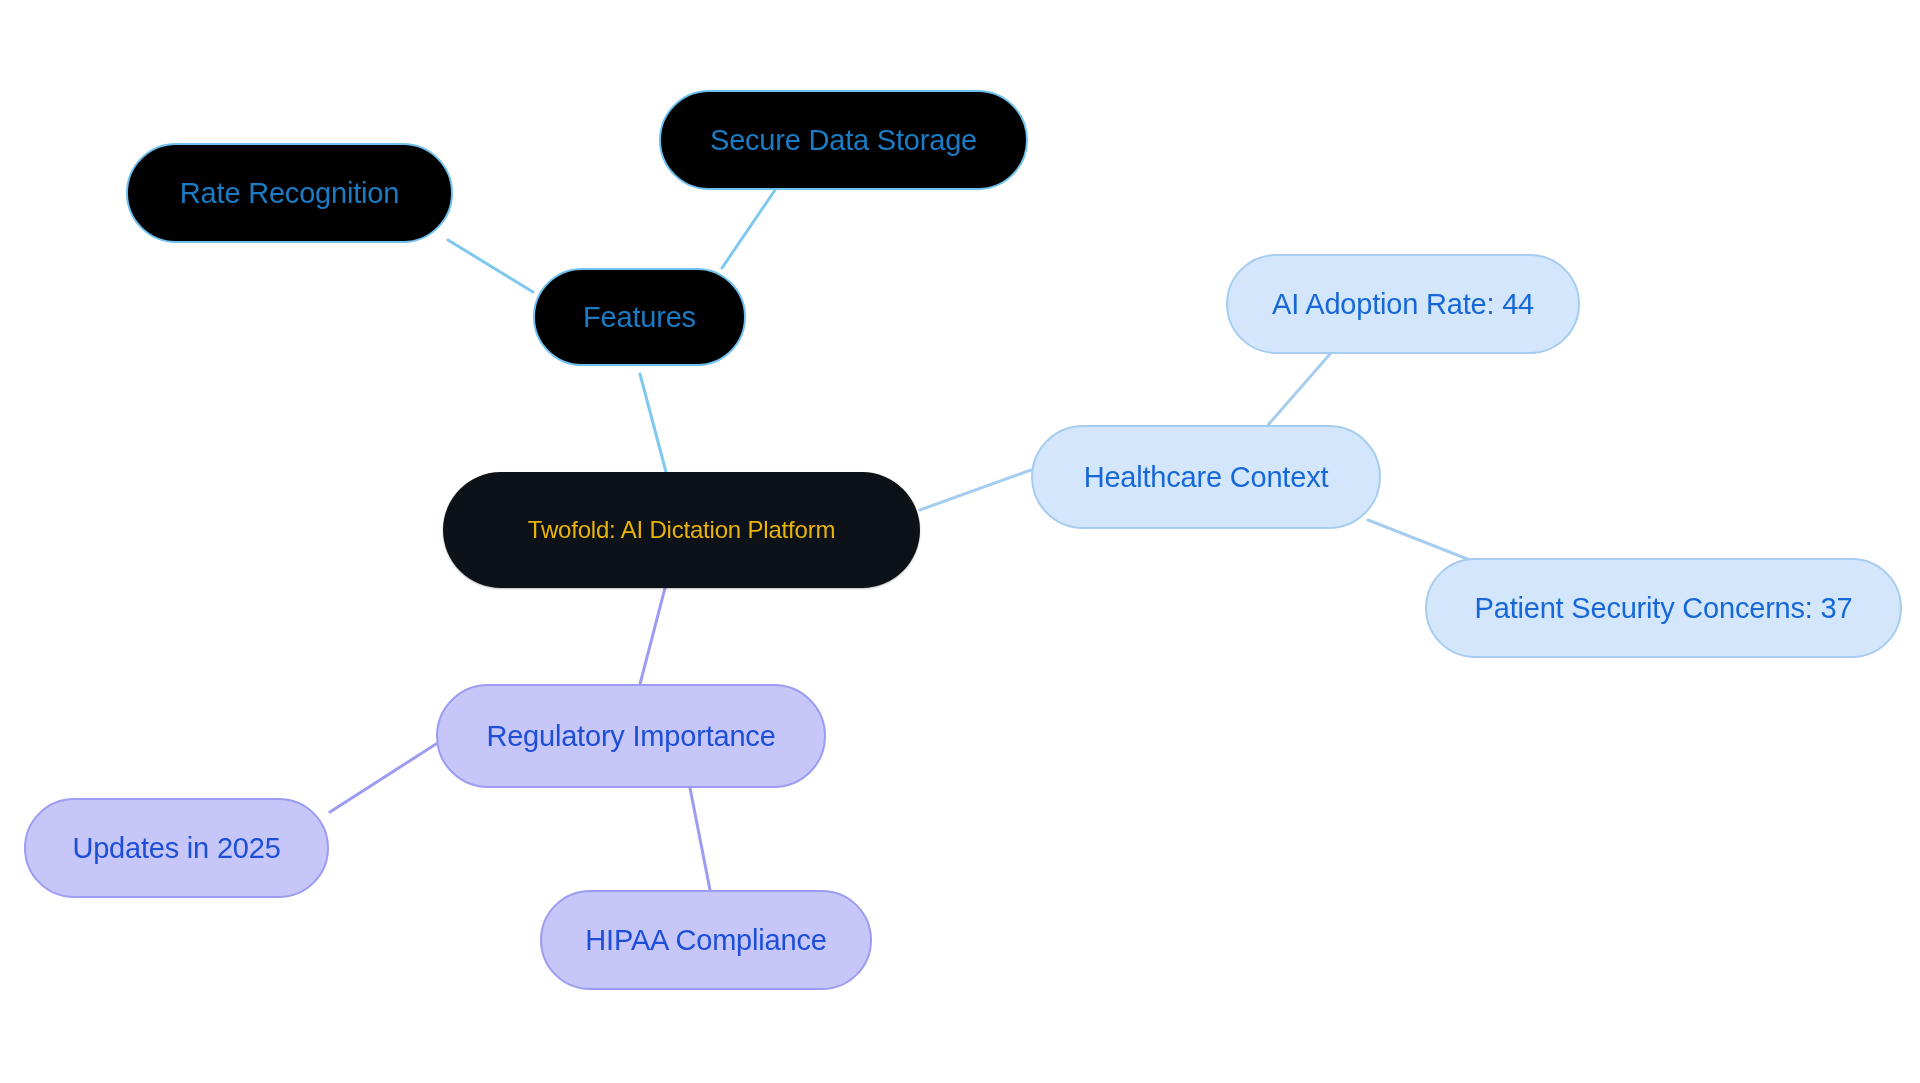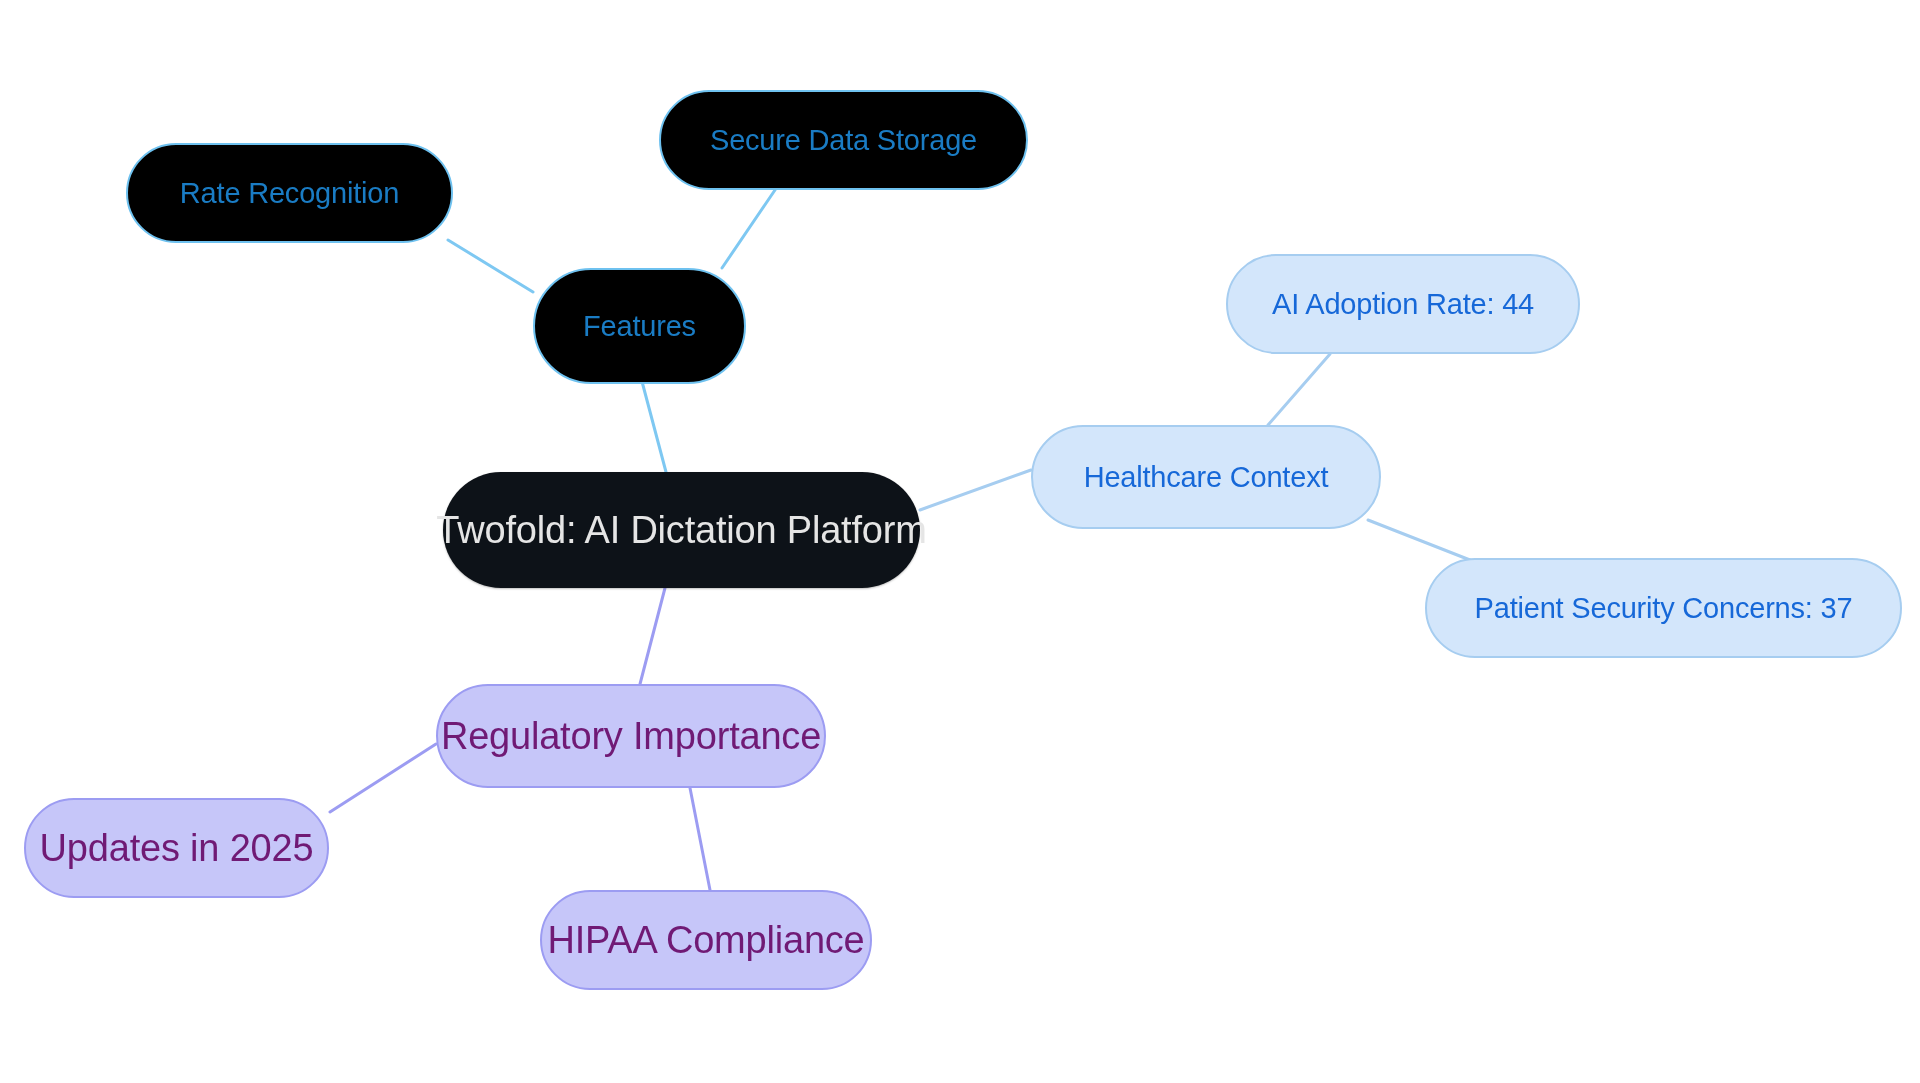--- a/index.html
+++ b/index.html
@@ -90,7 +90,7 @@
     <span>Secure Data Storage</span>
   </div>
 
-  <div class="node node-cyan" style="left:533px; top:268px; width:213px; height:116px;">
+  <div class="node node-cyan" style="left:533px; top:268px; width:213px; height:98px;">
     <span>Features</span>
   </div>
 

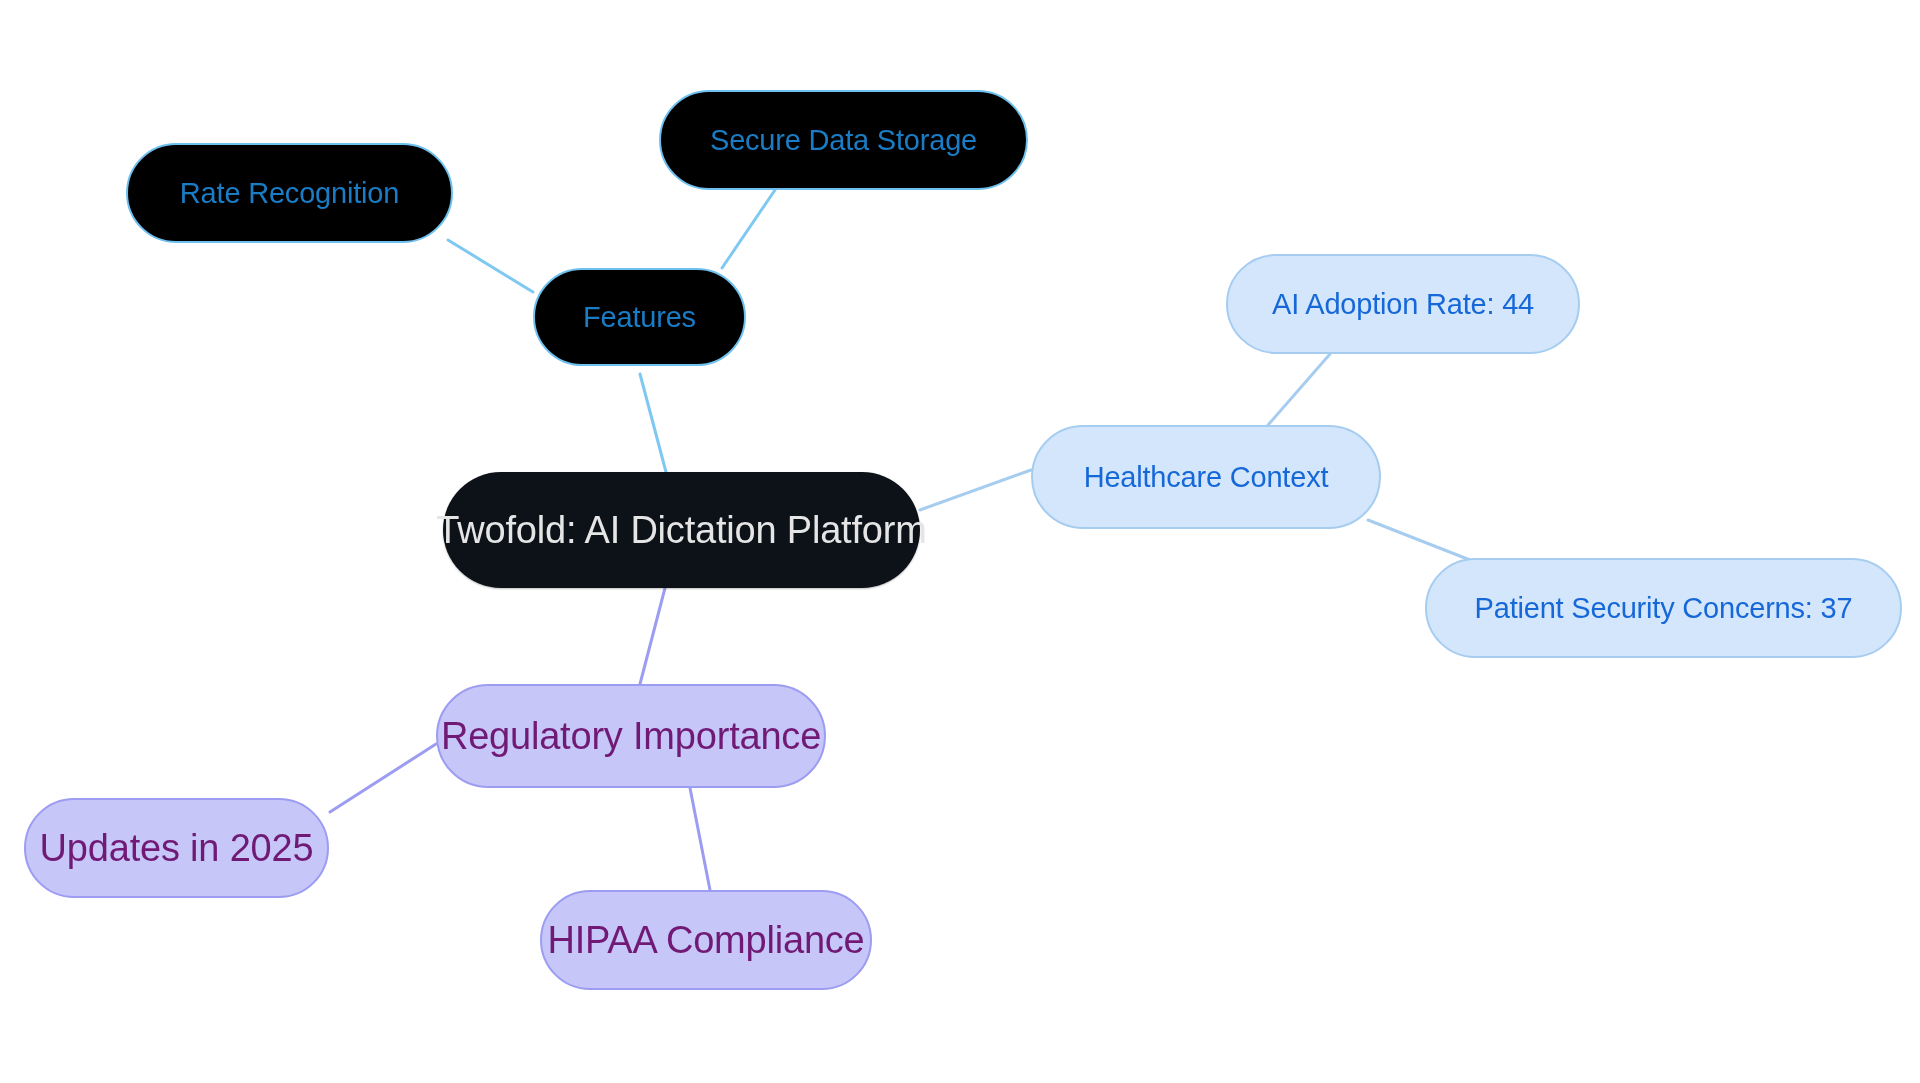--- a/index.html
+++ b/index.html
@@ -37,10 +37,10 @@
   }
   .node-root {
     background: #0d1218;
-    color: #e5e5e5;
+    color: #eab308;
     border: none;
     border-radius: 9999px;
-    font-size: 38px;
+    font-size: 24px;
     box-shadow: 0 1px 2px rgba(0,0,0,0.25);
   }
   .node-cyan {

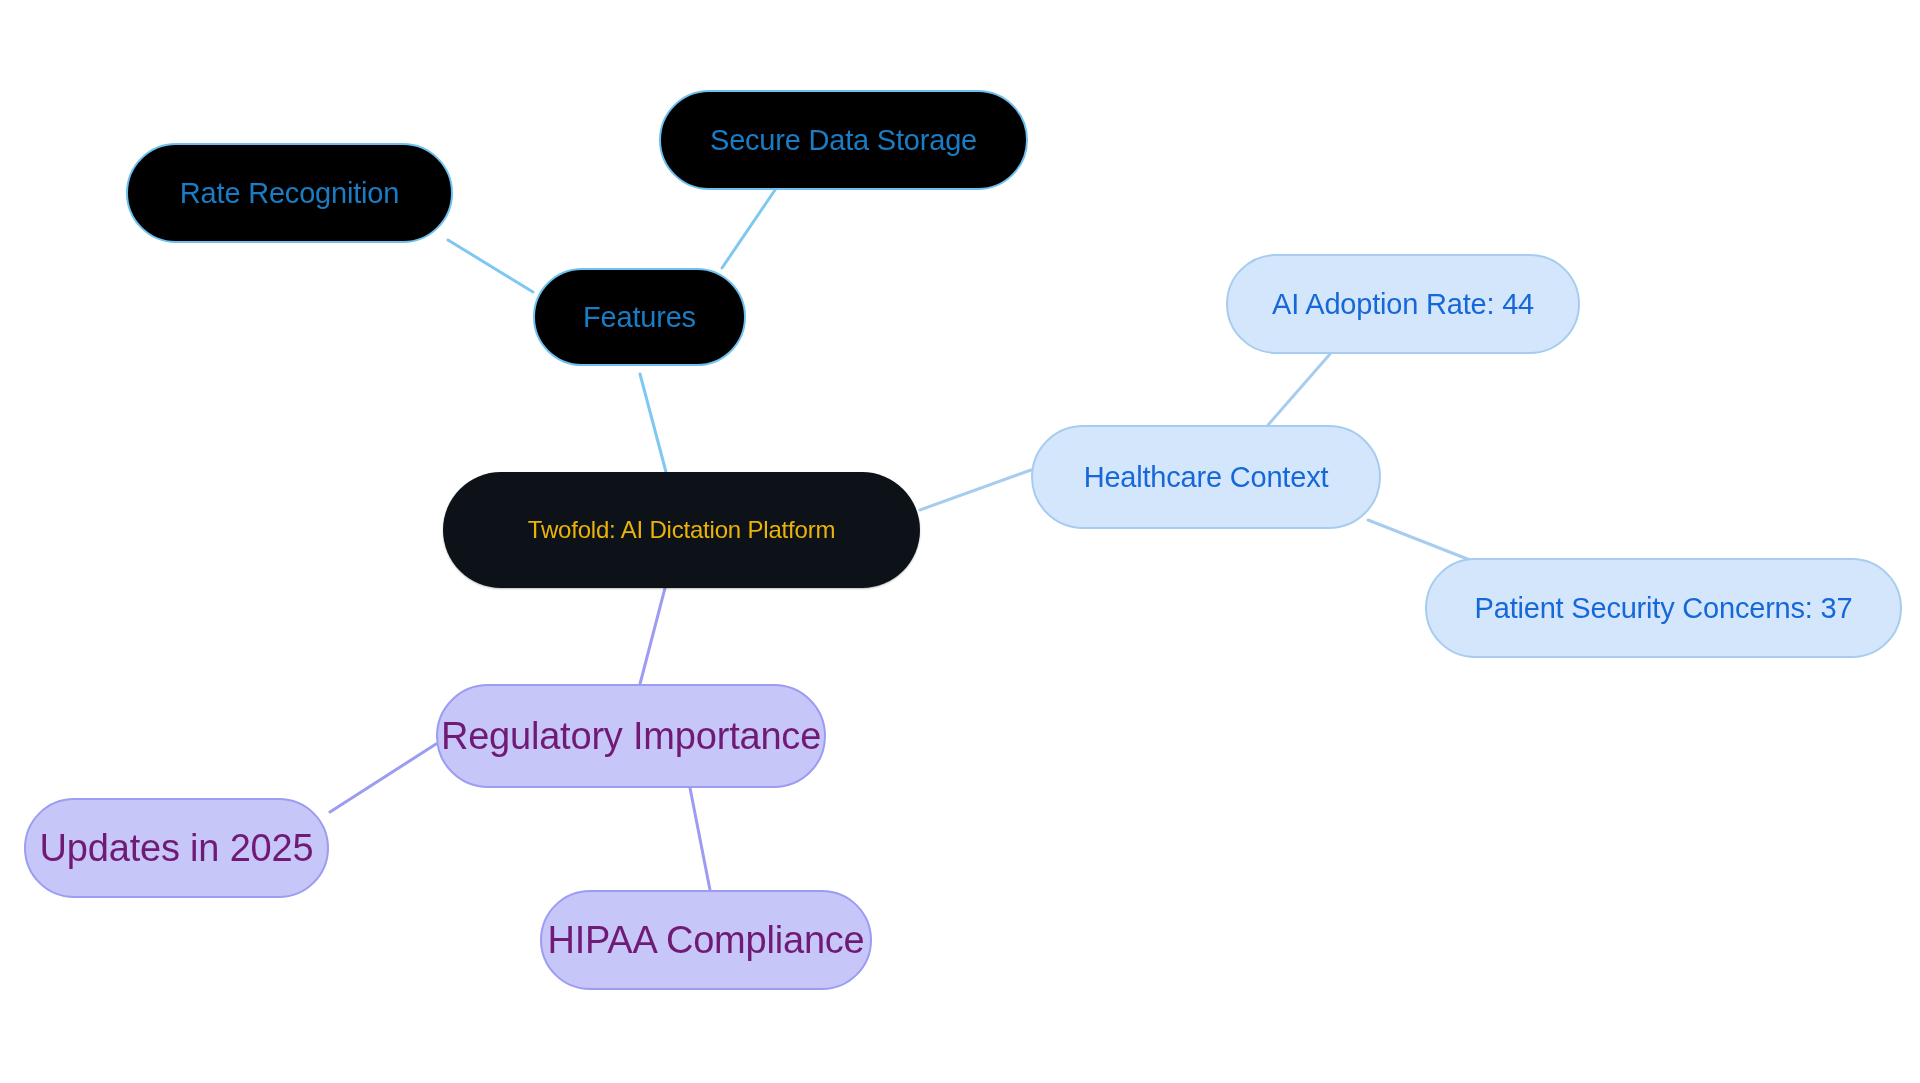--- a/index.html
+++ b/index.html
@@ -60,9 +60,9 @@
   .node-purple {
     background: #c6c6f9;
     border: 2px solid #9c9cf2;
-    color: #701a75;
+    color: #1d4ed8;
     border-radius: 9999px;
-    font-size: 38px;
+    font-size: 29px;
   }
 </style>
 </head>

